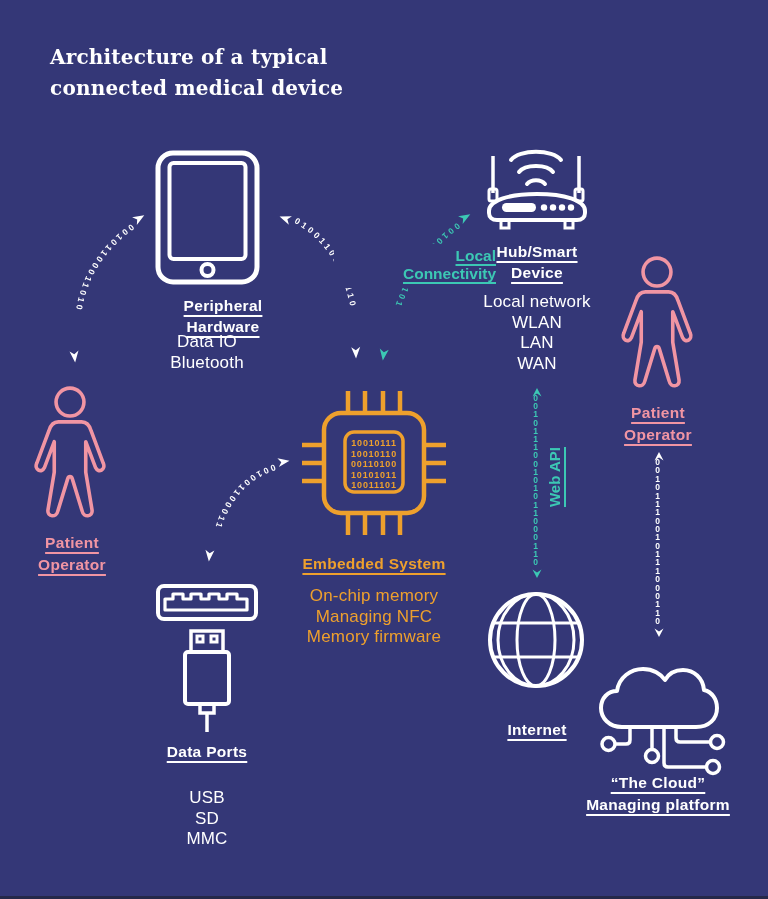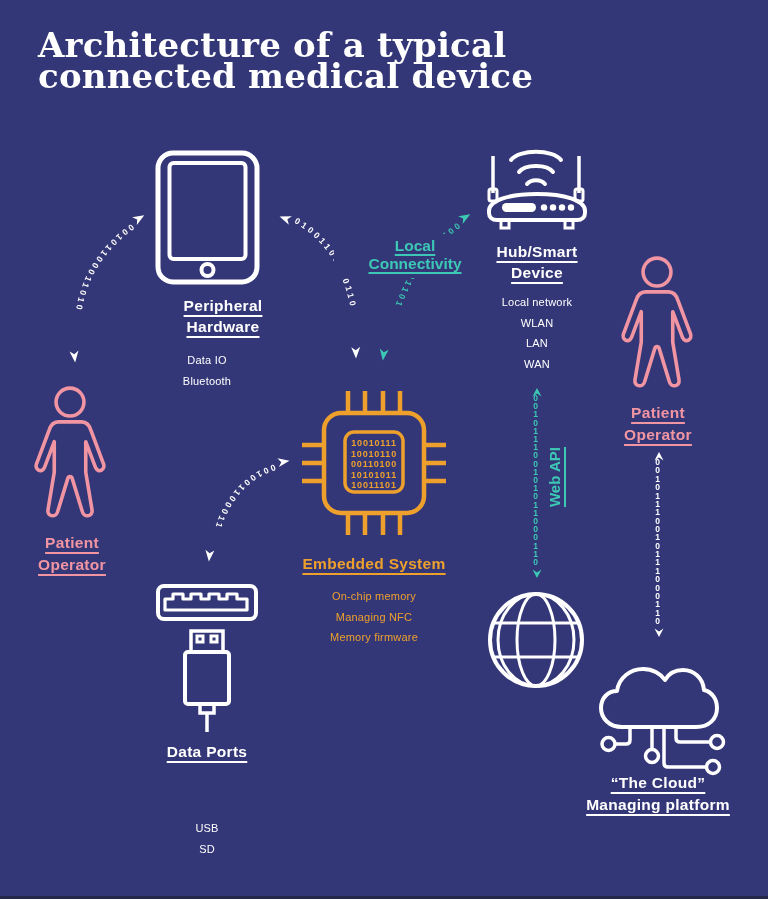--- a/index.html
+++ b/index.html
@@ -9,8 +9,8 @@
   .layer{position:absolute;left:0;top:0;z-index:1;}
   .icon{position:absolute;z-index:2;}
   .txt{position:absolute;z-index:3;}
-  .title{position:absolute;left:38px;top:30px;z-index:3;margin:0;
-         font-family:"DejaVu Serif",serif;font-weight:bold;font-size:34px;
+  .title{position:absolute;left:38px;top:30px;z-index:3;margin:12px;
+         font-family:"DejaVu Serif",serif;font-weight:bold;font-size:20px;
          line-height:31px;letter-spacing:.2px;color:var(--white,#fff);}
   .heading{text-align:center;font-weight:bold;font-size:15.5px;line-height:21px;letter-spacing:.3px;}
   .heading .u{text-decoration:underline;text-decoration-thickness:1.5px;text-underline-offset:3.5px;}

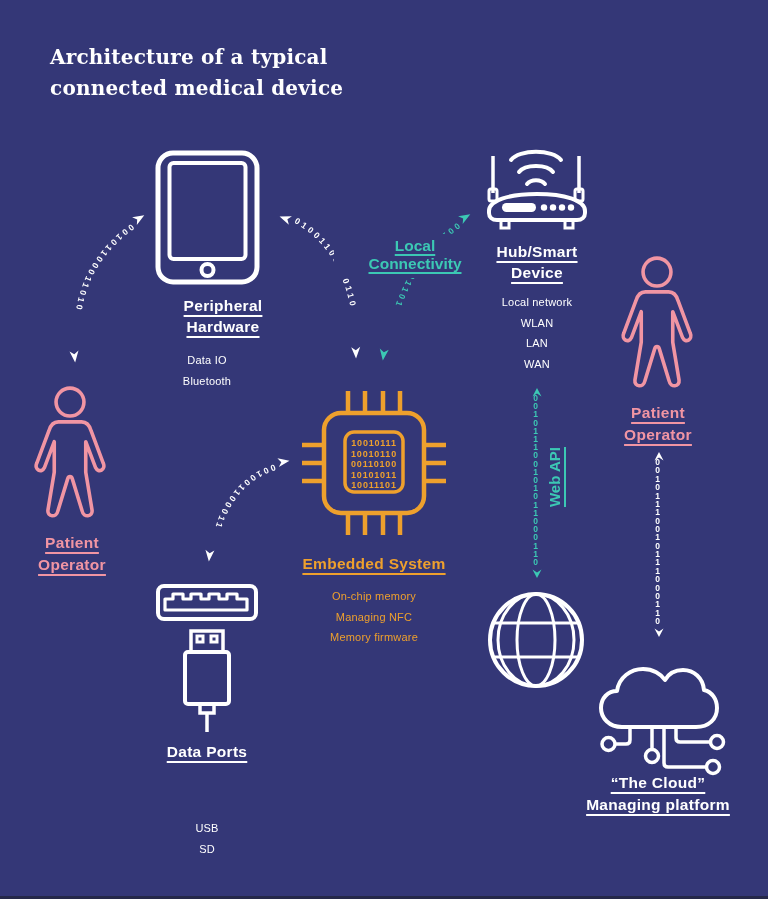--- a/index.html
+++ b/index.html
@@ -19,7 +19,7 @@
   .pink{color:var(--pink,#f195a3);}
   .orange{color:var(--orange,#eea02d);}
   .teal{color:var(--teal,#3cc8b4);}
-  .lc{left:334px;top:234px;width:162px;text-align:center;font-weight:bold;font-size:15.5px;
+  .lc{left:334px;top:244px;width:162px;text-align:right;font-weight:bold;font-size:15.5px;
       line-height:18px;background:var(--background,#343777);padding:3px 0 5px;z-index:4;}
   .lc .u{text-decoration:underline;text-decoration-thickness:1.5px;text-underline-offset:3px;}
   .webapi{left:511px;top:466px;width:92px;height:22px;transform:rotate(-90deg);

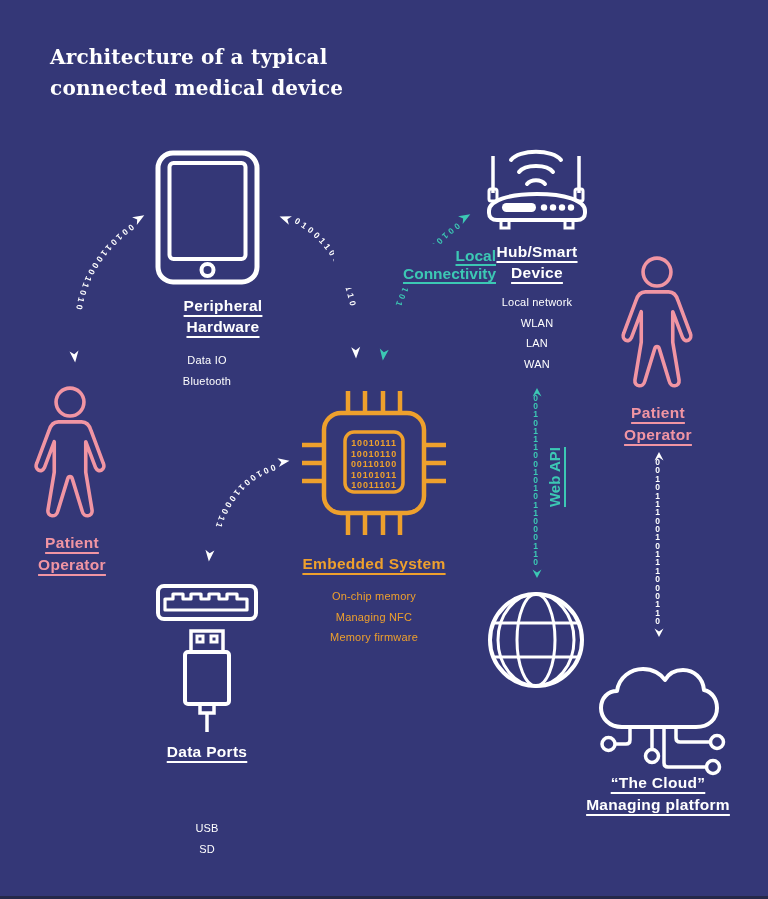--- a/index.html
+++ b/index.html
@@ -14,7 +14,7 @@
          line-height:31px;letter-spacing:.2px;color:var(--white,#fff);}
   .heading{text-align:center;font-weight:bold;font-size:15.5px;line-height:21px;letter-spacing:.3px;}
   .heading .u{text-decoration:underline;text-decoration-thickness:1.5px;text-underline-offset:3.5px;}
-  .sub{text-align:center;font-size:11px;line-height:20.5px;letter-spacing:.2px;}
+  .sub{text-align:center;font-size:17px;line-height:20.5px;letter-spacing:.2px;}
   .white{color:var(--white,#fff);}
   .pink{color:var(--pink,#f195a3);}
   .orange{color:var(--orange,#eea02d);}

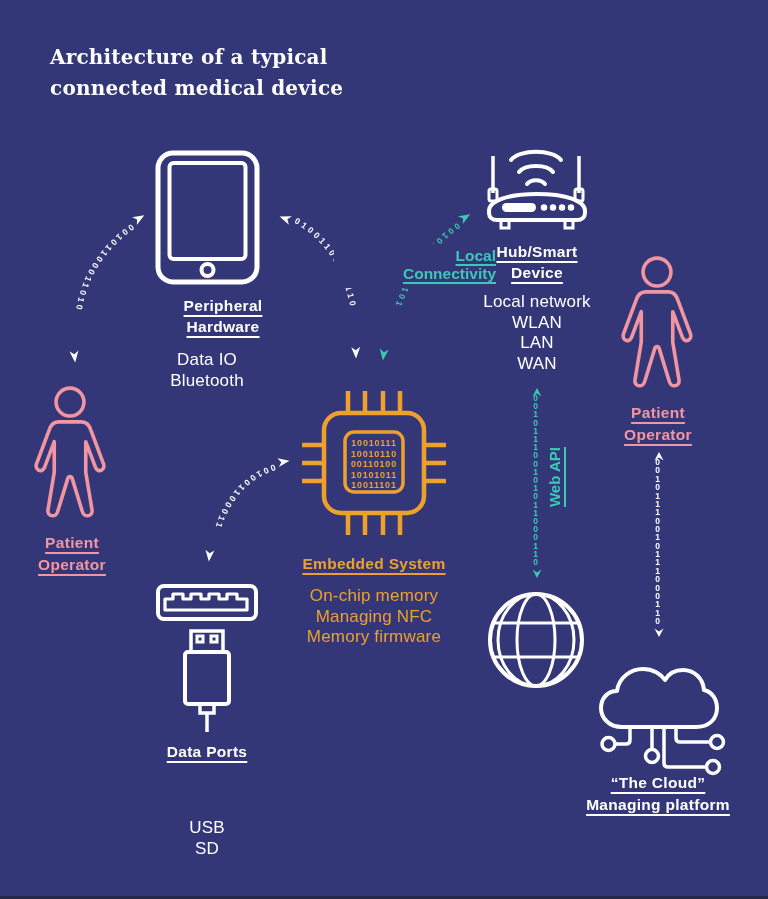--- a/index.html
+++ b/index.html
@@ -159,7 +159,7 @@
   </svg>
 
   <div class="txt heading white" style="left:148px;top:295px;width:150px"><span class="u">Peripheral</span><br><span class="u">Hardware</span></div>
-  <div class="txt sub white" style="left:132px;top:350px;width:150px">
+  <div class="txt sub white" style="left:132px;top:332px;width:150px">
     <div>Data IO</div>
     <div>Bluetooth</div>
   </div>

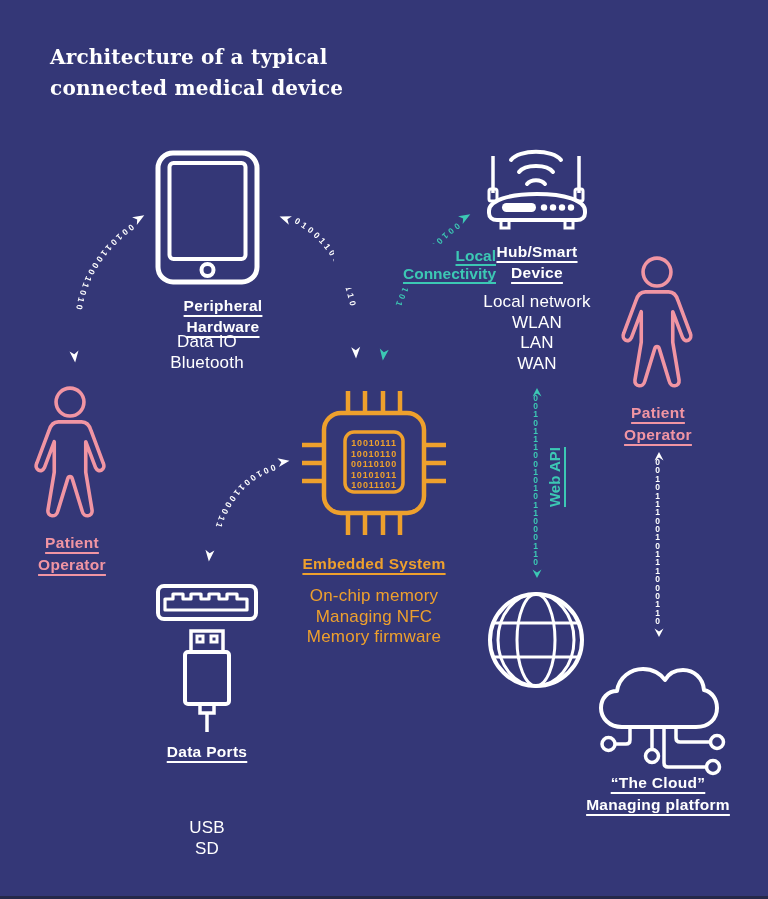--- a/index.html
+++ b/index.html
@@ -189,6 +189,7 @@
 
   <div class="txt heading pink" style="left:593px;top:402px;width:130px;line-height:22px"><span class="u">Patient</span><br><span class="u">Operator</span></div>
 
+  <div class="txt heading white" style="left:462px;top:719px;width:150px"><span class="u">Internet</span></div>
 
   <div class="txt heading white" style="left:568px;top:772px;width:180px;line-height:22px"><span class="u">“The Cloud”</span><br><span class="u">Managing platform</span></div>
 

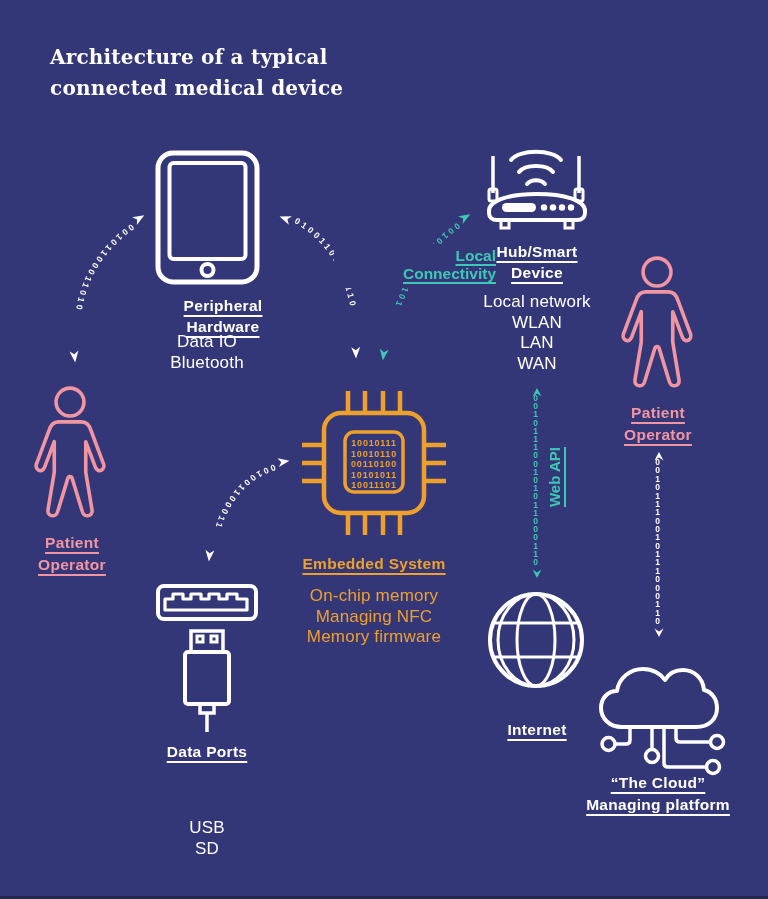--- a/index.html
+++ b/index.html
@@ -182,7 +182,7 @@
   </div>
 
   <div class="txt heading white" style="left:132px;top:741px;width:150px"><span class="u">Data Ports</span></div>
-  <div class="txt sub white" style="left:132px;top:818px;width:150px">
+  <div class="txt sub white" style="left:132px;top:788px;width:150px">
     <div>USB</div>
     <div>SD</div>
   </div>

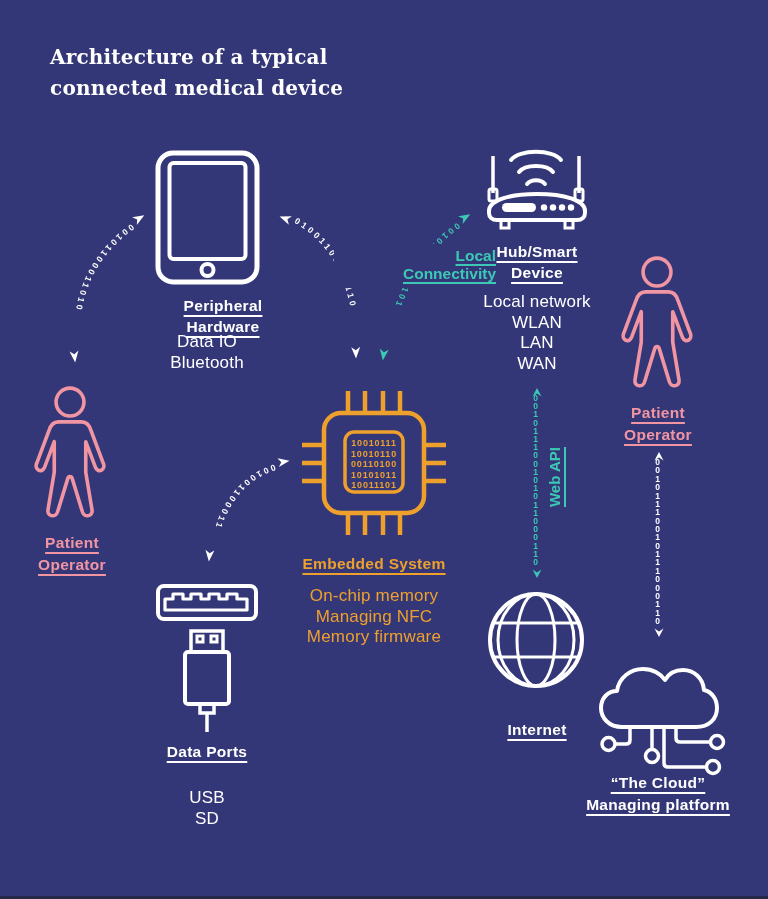--- a/index.html
+++ b/index.html
@@ -185,6 +185,7 @@
   <div class="txt sub white" style="left:132px;top:788px;width:150px">
     <div>USB</div>
     <div>SD</div>
+    <div>MMC</div>
   </div>
 
   <div class="txt heading pink" style="left:593px;top:402px;width:130px;line-height:22px"><span class="u">Patient</span><br><span class="u">Operator</span></div>

